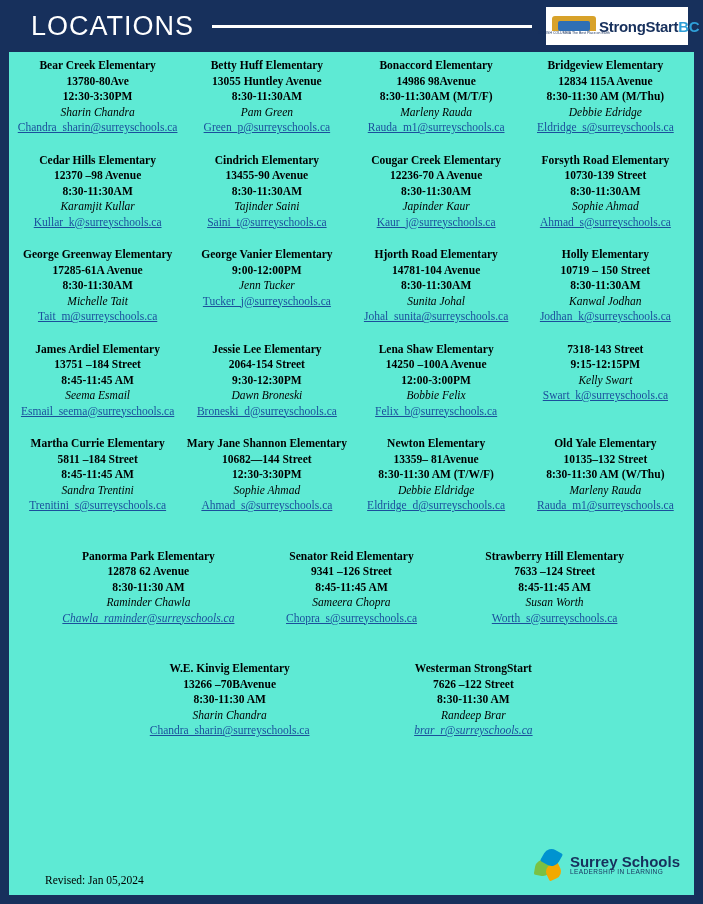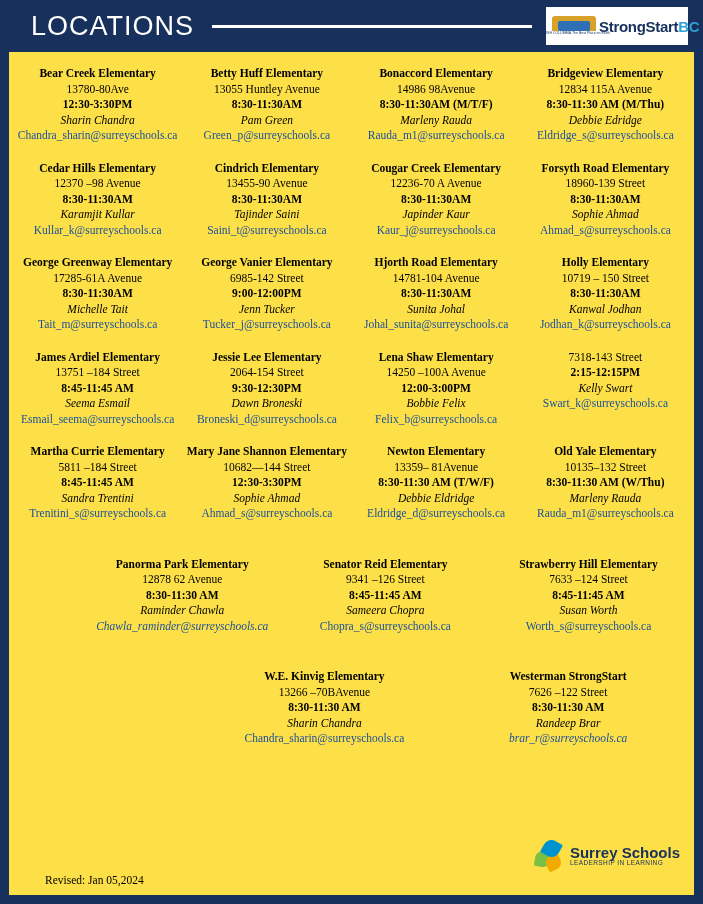--- a/index.html
+++ b/index.html
@@ -23,7 +23,7 @@
     border-left: 9px solid #17305c;
     border-right: 9px solid #17305c;
     border-bottom: 9px solid #17305c;
-    background: #fde047;
+    background: #5eead4;
   }
   .header {
     position: relative;

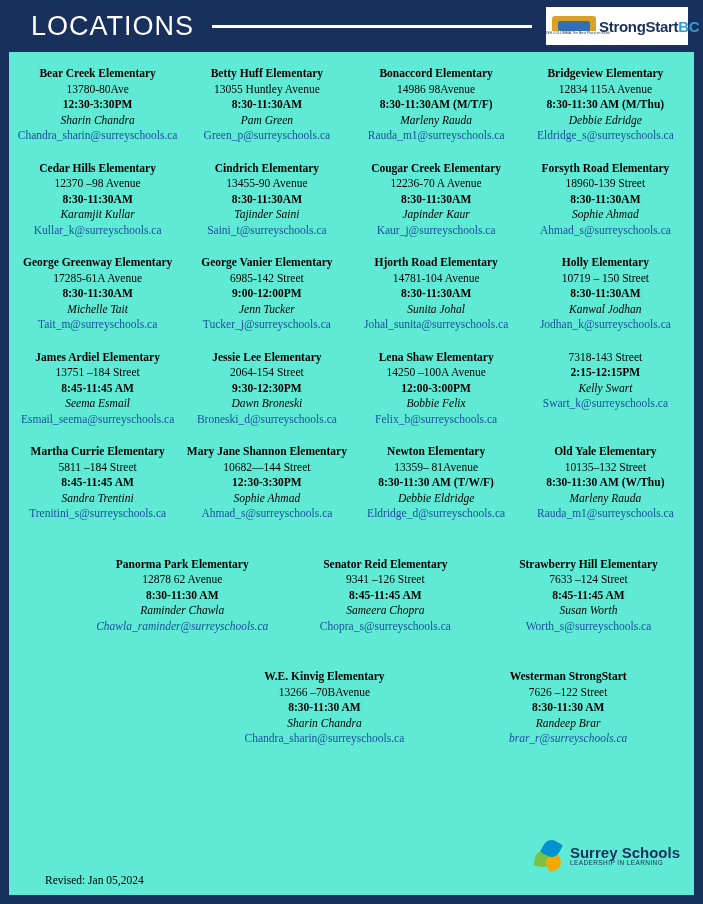--- a/index.html
+++ b/index.html
@@ -102,7 +102,7 @@
     color: #2f9fd8;
   }
   .content {
-    padding: 14px 4px 0 4px;
+    padding: 6px 4px 0 4px;
   }
   .grid {
     display: flex;

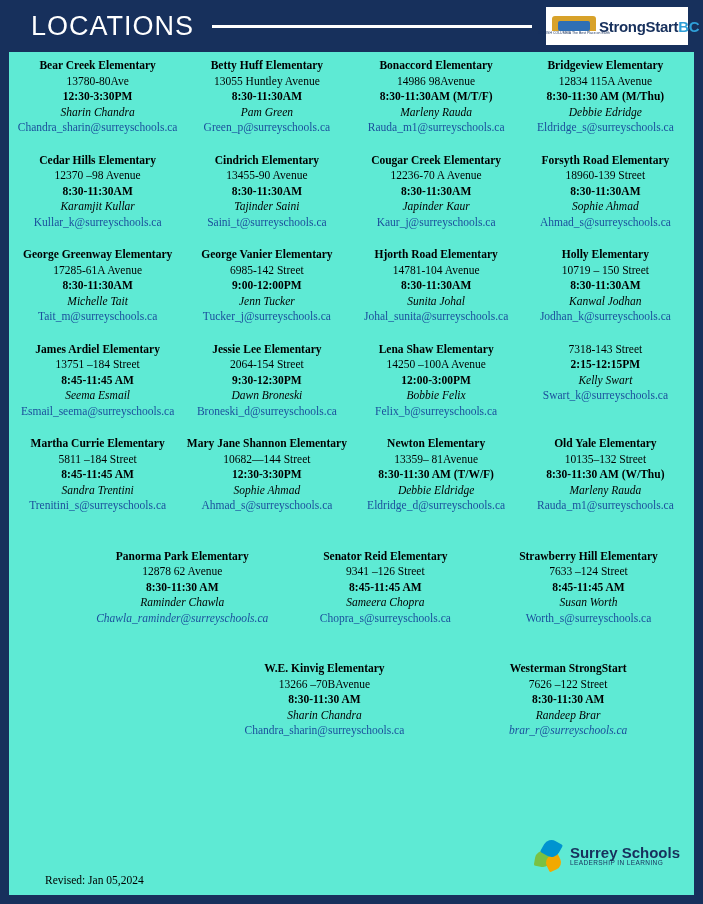--- a/index.html
+++ b/index.html
@@ -134,6 +134,7 @@
   .address {
     font-family: "Liberation Serif", serif;
     font-size: 11.5px;
+    font-weight: bold;
   }
   .hours {
     font-weight: bold;

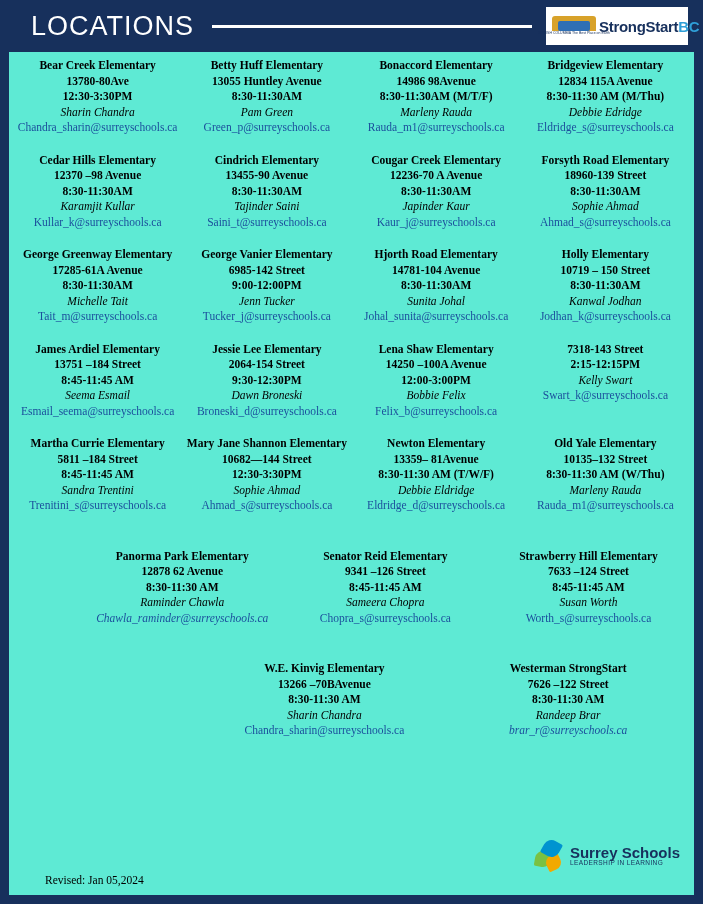--- a/index.html
+++ b/index.html
@@ -148,6 +148,7 @@
   }
   .email {
     color: #1b4f9c;
+    text-decoration: underline;
     font-family: "Liberation Serif", serif;
     font-size: 11.5px;
     word-break: break-all;

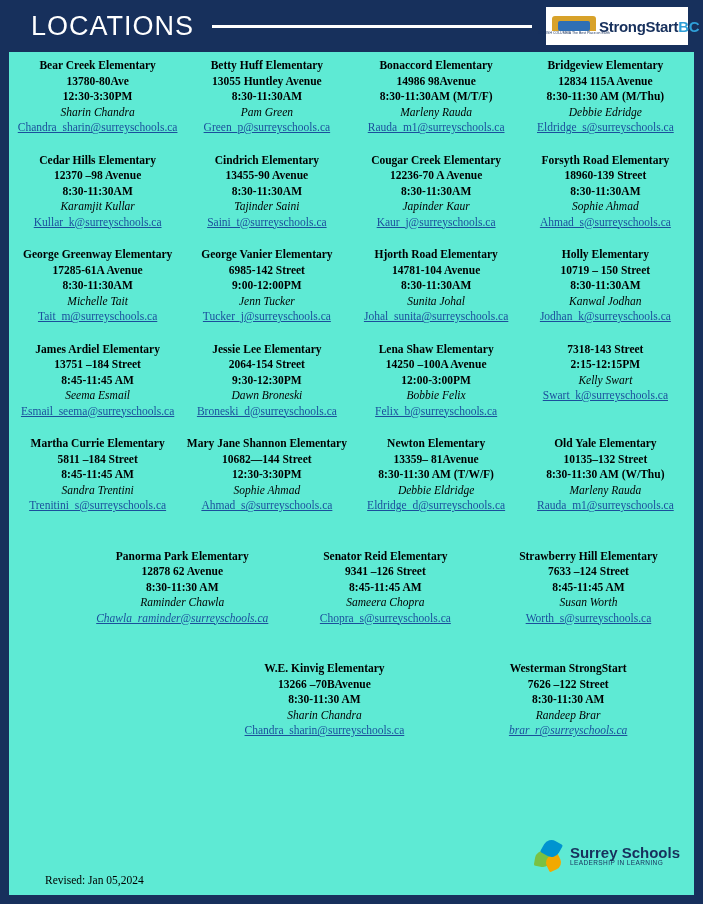--- a/index.html
+++ b/index.html
@@ -281,7 +281,7 @@
           </div>
           <div class="cell">
             <div class="school-name">Forsyth Road Elementary</div>
-            <div class="address">18960-139 Street</div>
+            <div class="address">10730-139 Street</div>
             <div class="hours">8:30-11:30AM</div>
             <div class="person">Sophie Ahmad</div>
             <div class="email">Ahmad_s@surreyschools.ca</div>

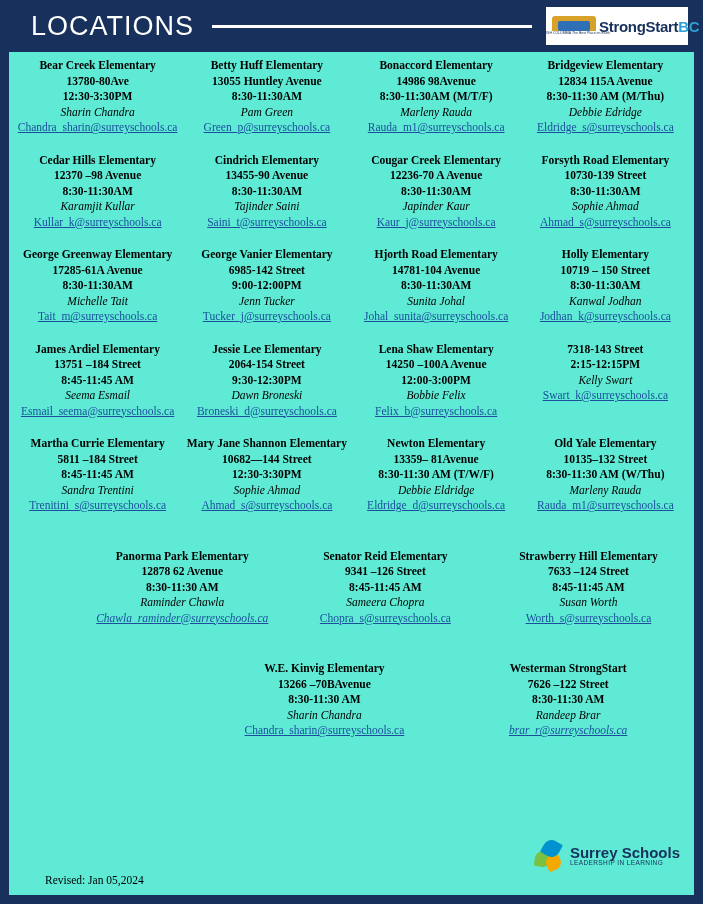--- a/index.html
+++ b/index.html
@@ -297,7 +297,6 @@
           </div>
           <div class="cell">
             <div class="school-name">George Vanier Elementary</div>
-            <div class="address">6985-142 Street</div>
             <div class="hours">9:00-12:00PM</div>
             <div class="person">Jenn Tucker</div>
             <div class="email">Tucker_j@surreyschools.ca</div>

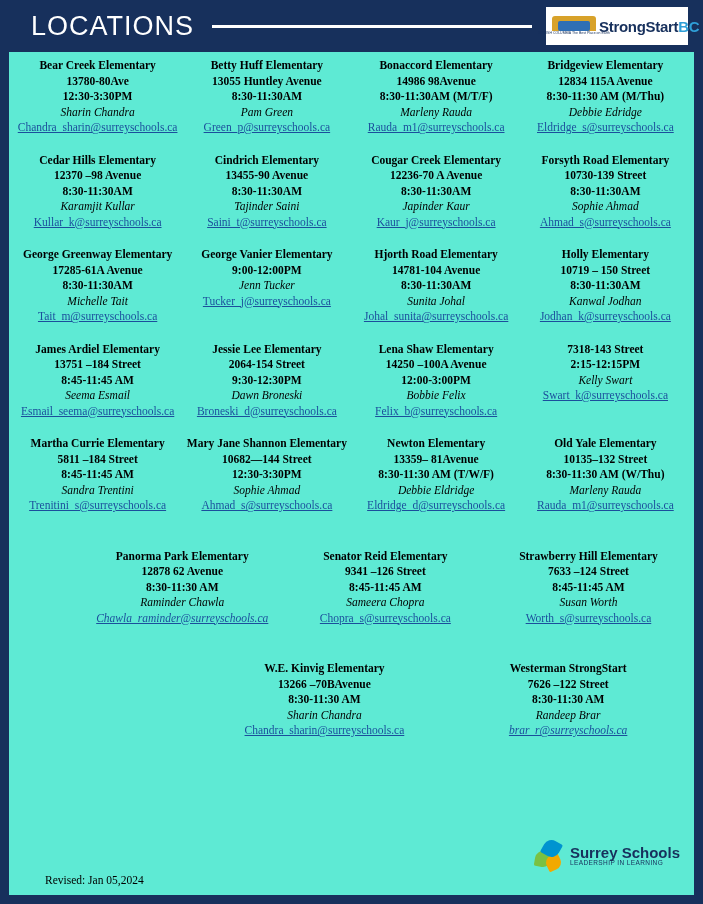--- a/index.html
+++ b/index.html
@@ -340,7 +340,7 @@
           </div>
           <div class="cell">
             <div class="address">7318-143 Street</div>
-            <div class="hours">2:15-12:15PM</div>
+            <div class="hours">9:15-12:15PM</div>
             <div class="person">Kelly Swart</div>
             <div class="email">Swart_k@surreyschools.ca</div>
           </div>

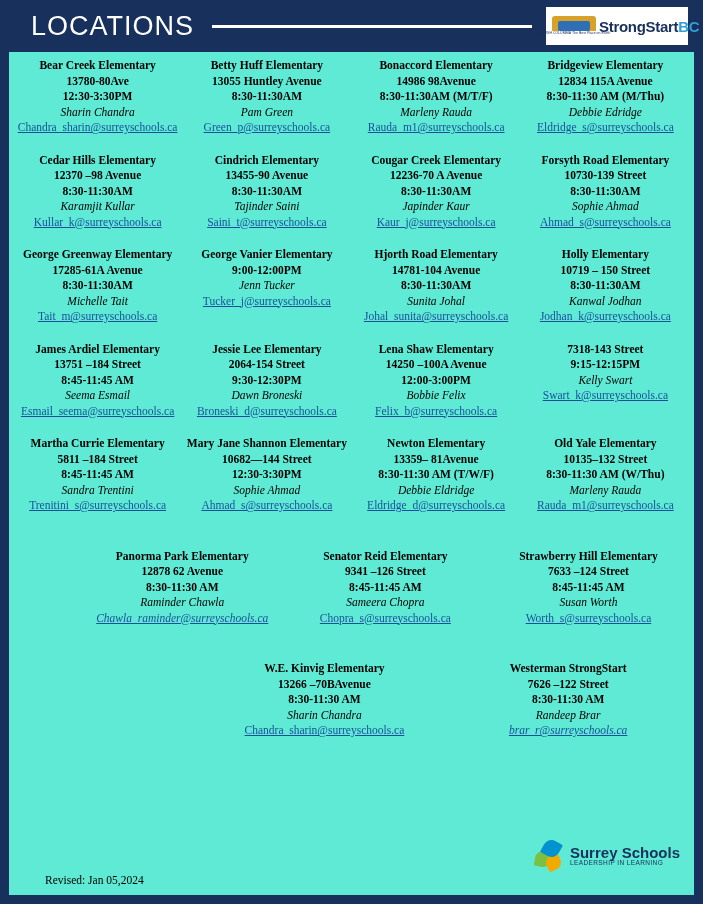--- a/index.html
+++ b/index.html
@@ -114,7 +114,7 @@
     margin-bottom: 17px;
   }
   .row.center {
-    justify-content: flex-end;
+    justify-content: center;
   }
   .cell {
     width: 25%;

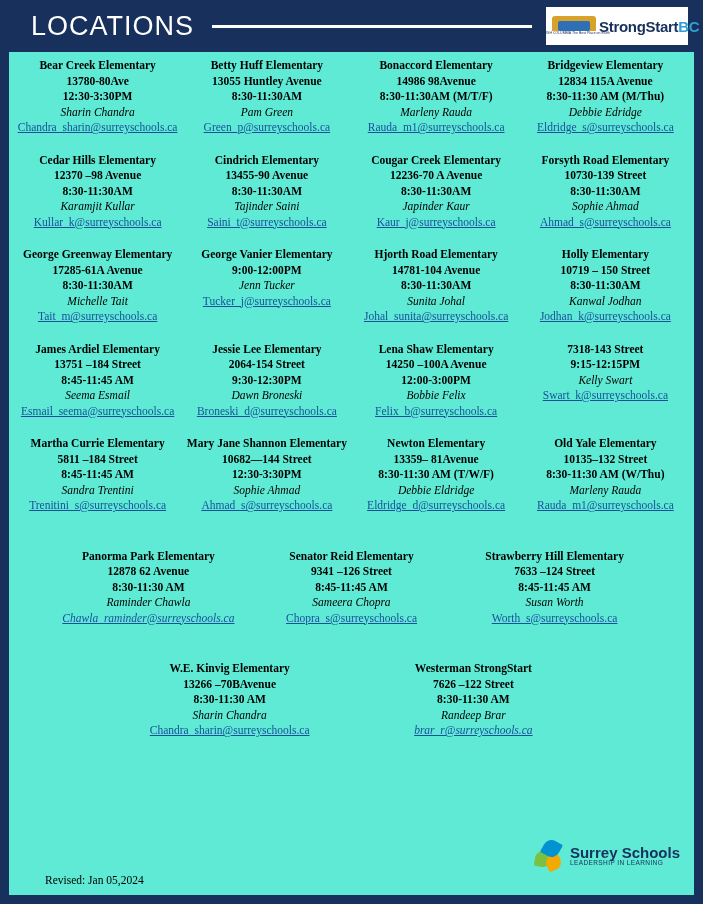--- a/index.html
+++ b/index.html
@@ -173,7 +173,7 @@
   .surrey-logo {
     position: absolute;
     right: 14px;
-    bottom: 13px;
+    bottom: 4px;
     display: flex;
     align-items: center;
   }

